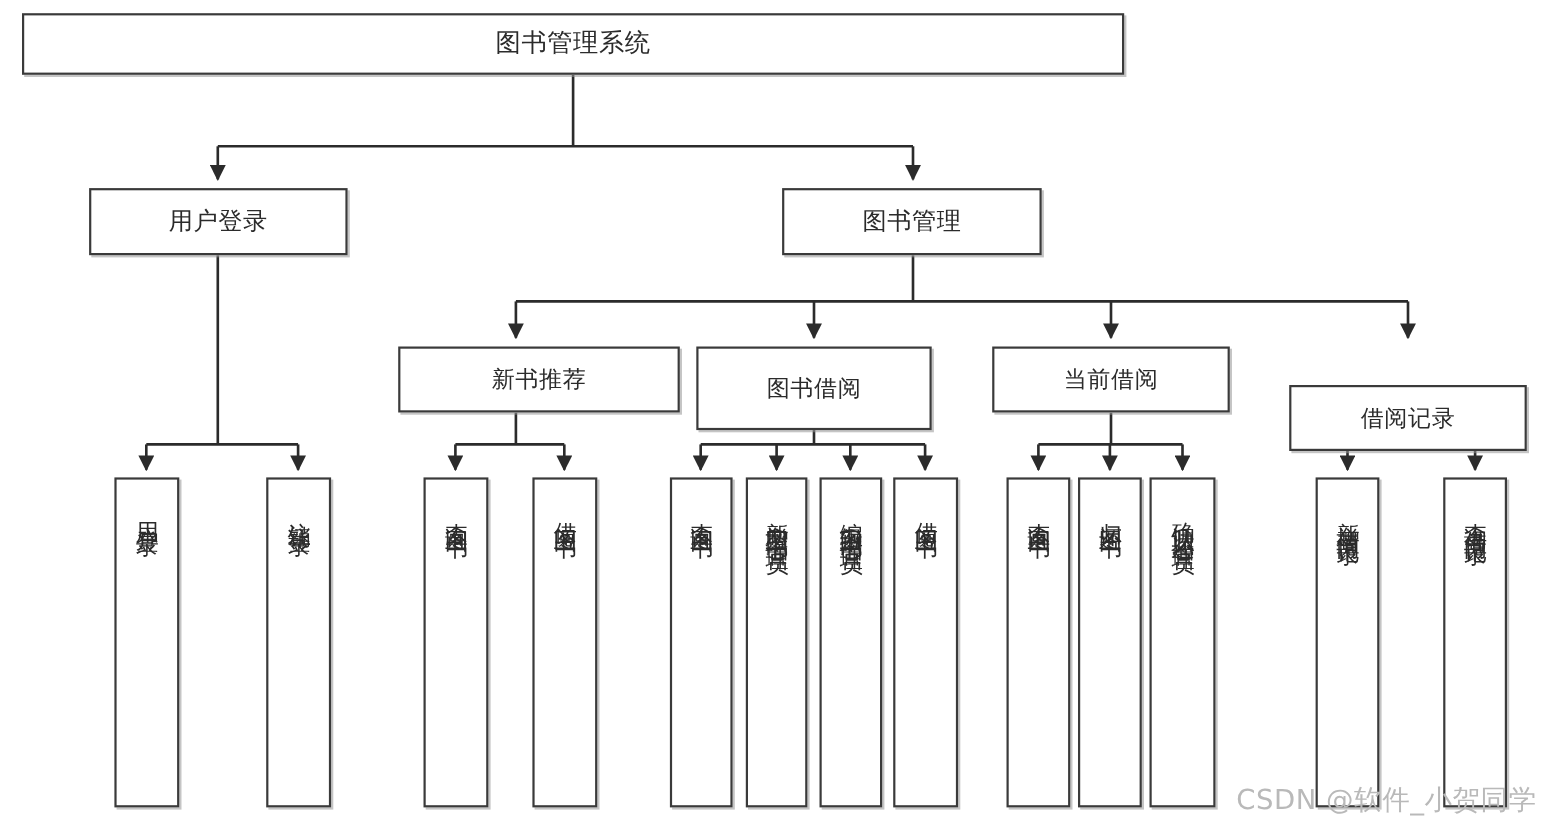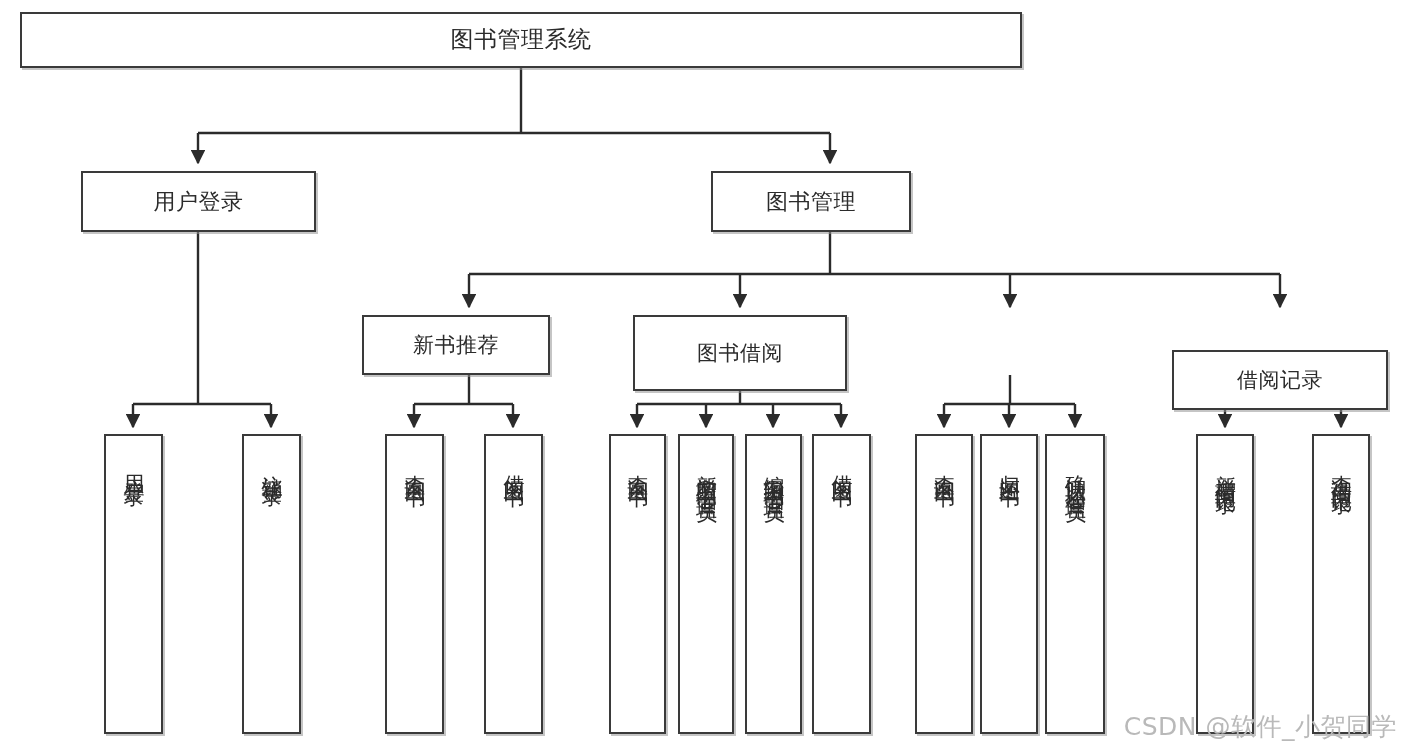--- a/index.html
+++ b/index.html
@@ -153,7 +153,7 @@
   <div class="node level1 horizontal" style="left: 81px; top: 171px; width: 235px; height: 61px; border-color: rgb(58, 58, 58); background: rgb(255, 255, 255); color: rgb(43, 43, 43);">
     <span class="node-label">用户登录</span>
   </div>
-  <div class="node level1 horizontal" style="left: 711px; top: 171px; width: 200px; height: 61px; border-color: rgb(58, 58, 58); background: rgb(255, 255, 255); color: rgb(43, 43, 43);">
+  <div class="node level1 horizontal" style="left: 711px; top: 171px; width: 236px; height: 61px; border-color: rgb(58, 58, 58); background: rgb(255, 255, 255); color: rgb(43, 43, 43);">
     <span class="node-label">图书管理</span>
   </div>
 

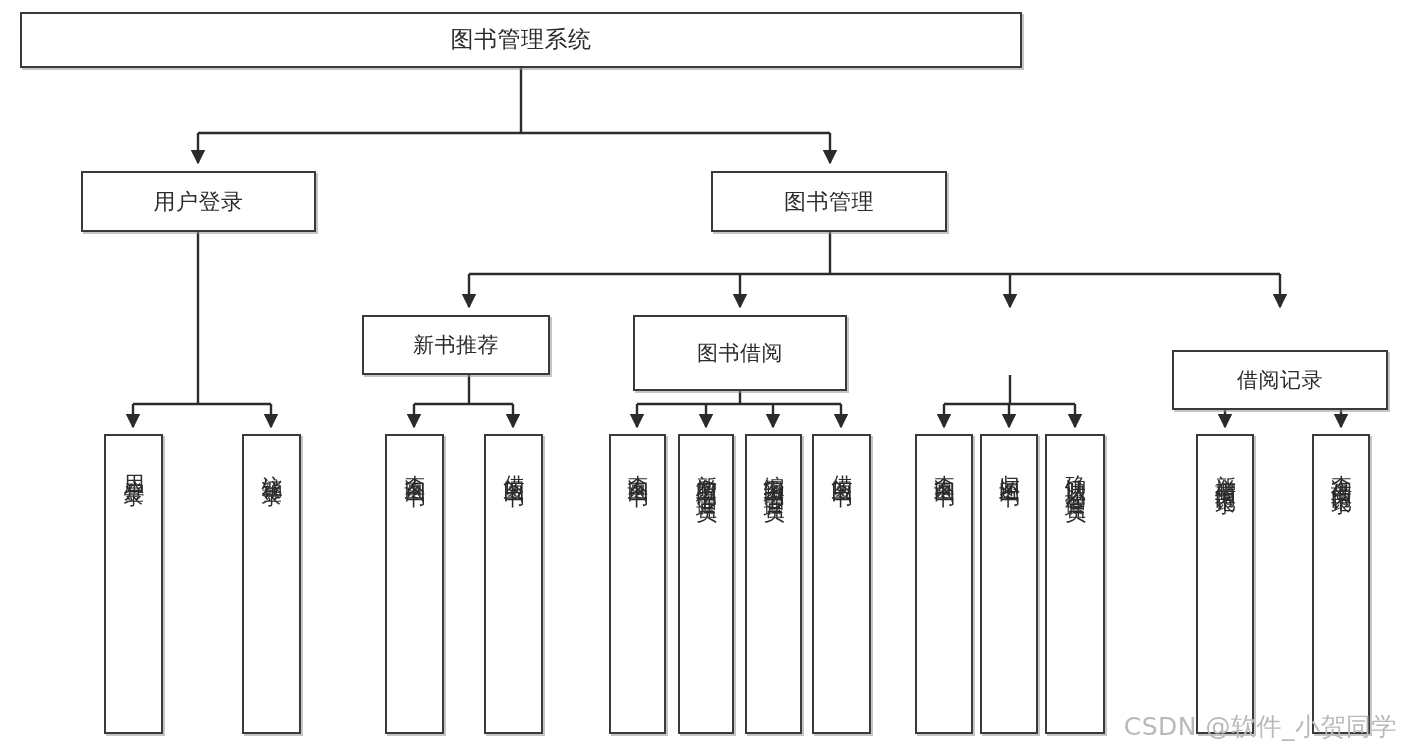--- a/index.html
+++ b/index.html
@@ -157,7 +157,7 @@
     <span class="node-label">图书管理</span>
   </div>
 
-  <div class="node level2 horizontal" style="left: 362px; top: 315px; width: 188px; height: 60px; border-color: rgb(58, 58, 58); background: rgb(255, 255, 255); color: rgb(43, 43, 43);">
+  <div class="node level2 horizontal" style="left: 362px; top: 315px; width: 256px; height: 60px; border-color: rgb(58, 58, 58); background: rgb(255, 255, 255); color: rgb(43, 43, 43);">
     <span class="node-label">新书推荐</span>
   </div>
   <div class="node level2 horizontal" style="left: 633px; top: 315px; width: 214px; height: 76px; border-color: rgb(58, 58, 58); background: rgb(255, 255, 255); color: rgb(43, 43, 43);">

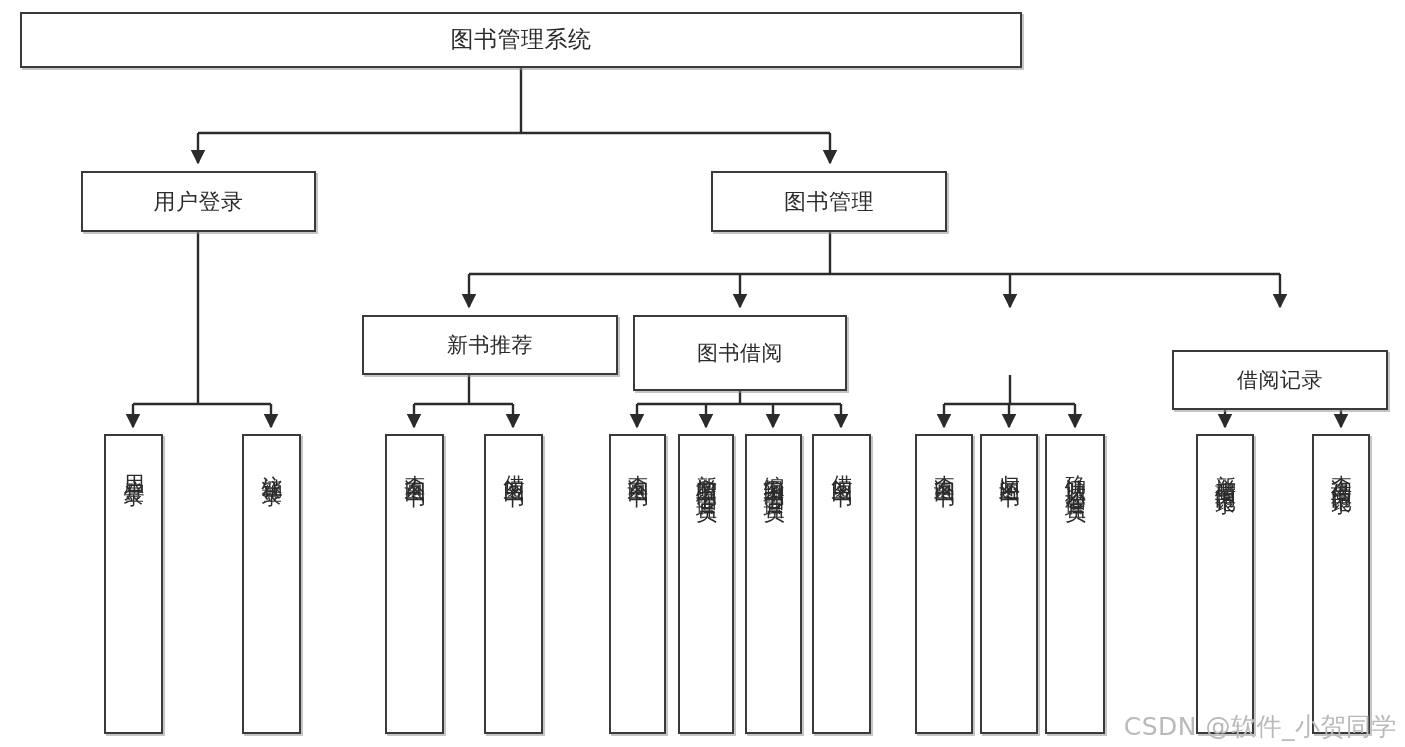--- a/index.html
+++ b/index.html
@@ -163,6 +163,9 @@
   <div class="node level2 horizontal" style="left: 633px; top: 315px; width: 214px; height: 76px; border-color: rgb(58, 58, 58); background: rgb(255, 255, 255); color: rgb(43, 43, 43);">
     <span class="node-label">图书借阅</span>
   </div>
+  <div class="node level2 horizontal" style="left: 902px; top: 315px; width: 216px; height: 60px; border-color: rgb(58, 58, 58); background: rgb(255, 255, 255); color: rgb(43, 43, 43);">
+    <span class="node-label">当前借阅</span>
+  </div>
   <div class="node level2 horizontal" style="left: 1172px; top: 315px; width: 216px; height: 60px; border-color: rgb(58, 58, 58); background: rgb(255, 255, 255); color: rgb(43, 43, 43); margin-top: 35px;">
     <span class="node-label">借阅记录</span>
   </div>

